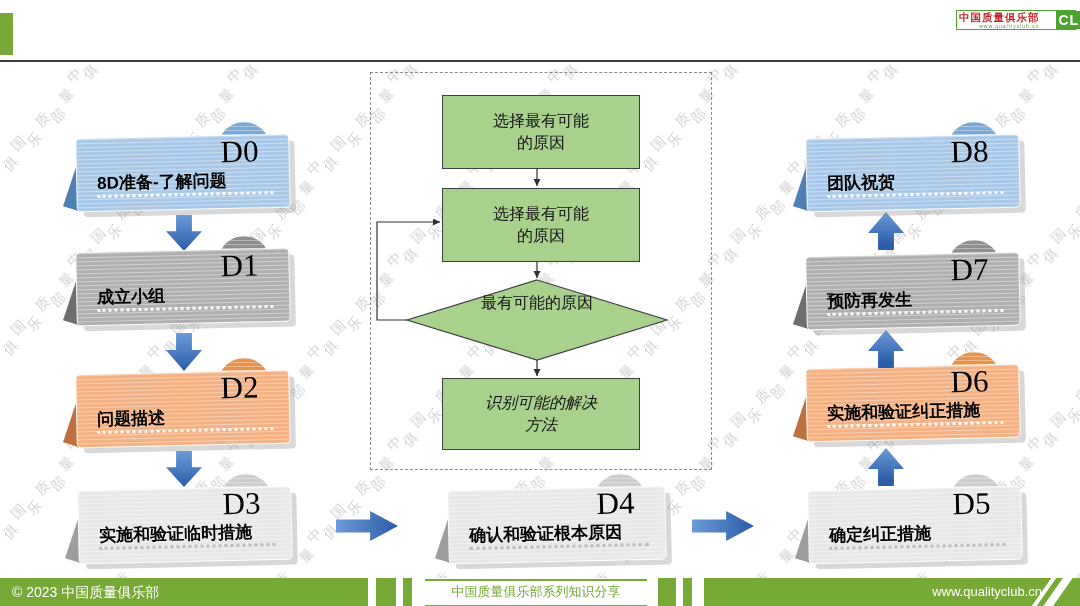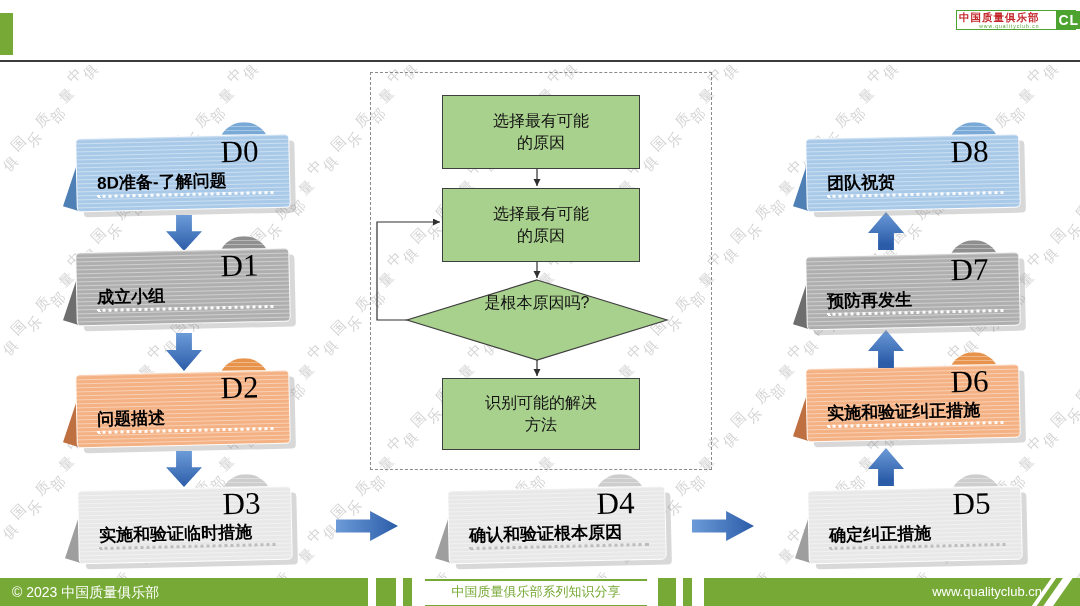--- a/index.html
+++ b/index.html
@@ -228,6 +228,7 @@
     <span>的原因</span>
   </div>
   <div class="diamond-text">
+    <span style="display:block">最有可能的原因</span>
     <span style="display:block">是根本原因吗?</span>
   </div>
   <div class="flowbox" style="left:442px;top:378px;width:196px;height:70px;">

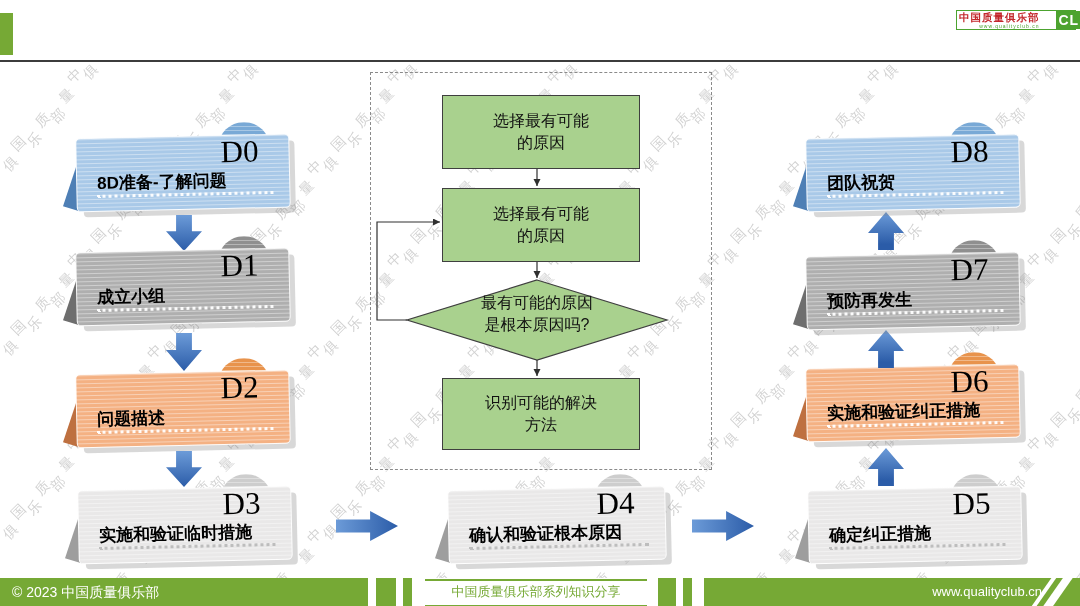--- a/index.html
+++ b/index.html
@@ -229,7 +229,6 @@
   </div>
   <div class="diamond-text">
     <span style="display:block">最有可能的原因</span>
-    <span style="display:block">是根本原因吗?</span>
   </div>
   <div class="flowbox" style="left:442px;top:378px;width:196px;height:70px;">
     <span>识别可能的解决</span>

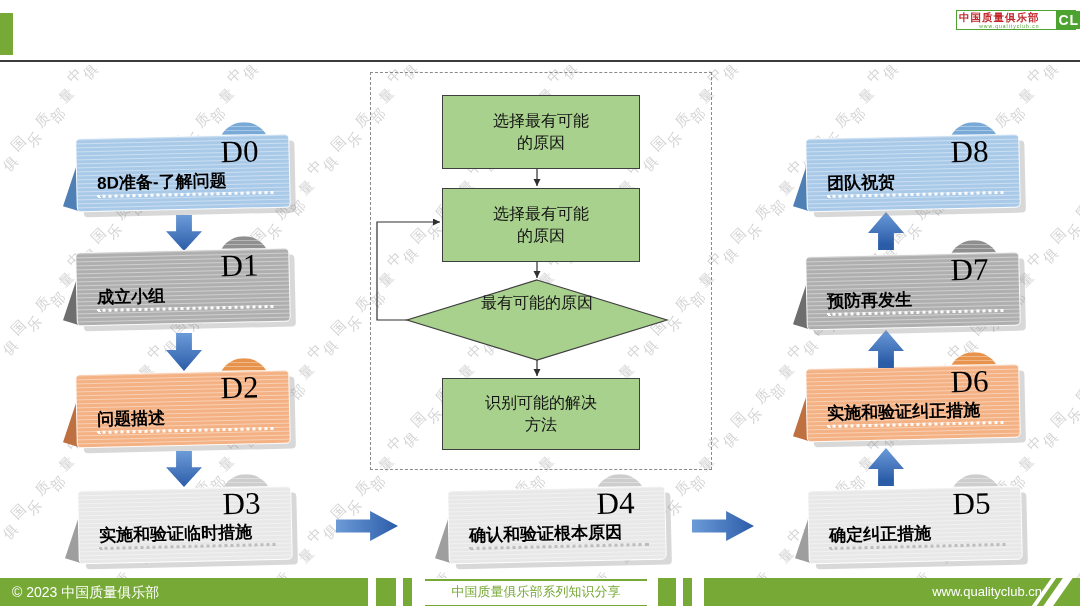--- a/index.html
+++ b/index.html
@@ -230,7 +230,7 @@
   <div class="diamond-text">
     <span style="display:block">最有可能的原因</span>
   </div>
-  <div class="flowbox" style="left:442px;top:378px;width:196px;height:70px;">
+  <div class="flowbox" style="left:442px;top:378px;width:196px;height:70px;font-style:italic;">
     <span>识别可能的解决</span>
     <span>方法</span>
   </div>

